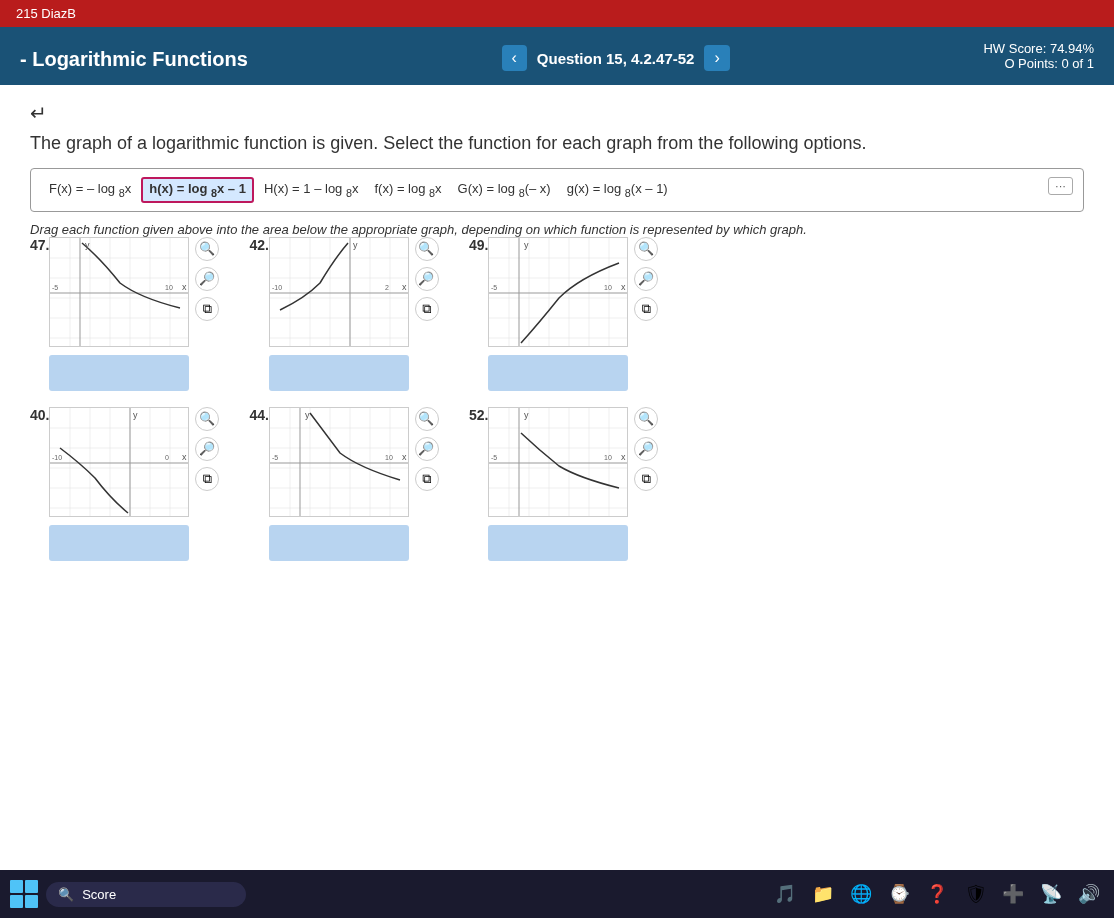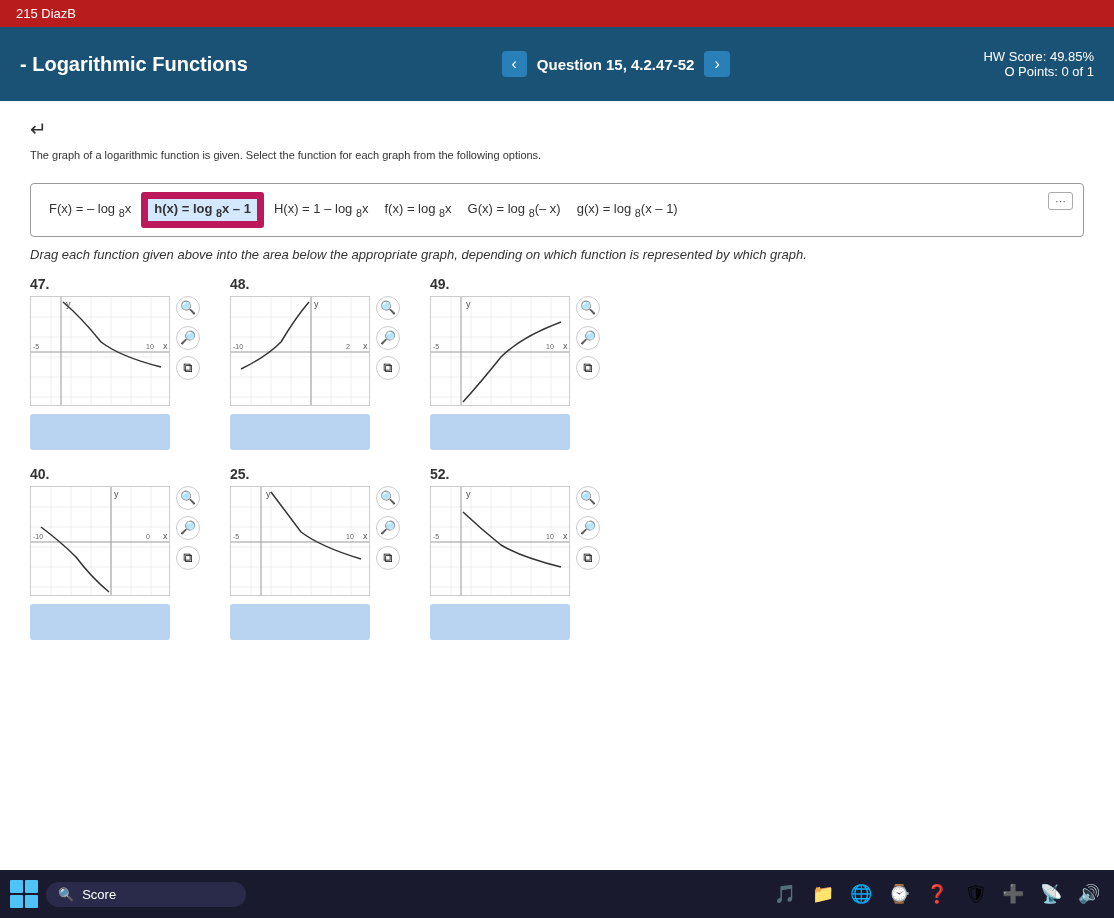--- a/index.html
+++ b/index.html
@@ -15,9 +15,9 @@
     .header-bar {
       background: #1a5276;
       display: flex;
-      align-items: center;
+      align-items: flex-end;
       justify-content: space-between;
-      padding: 22px 20px;
+      padding: 14px 20px;
     }
 
     .header-title {

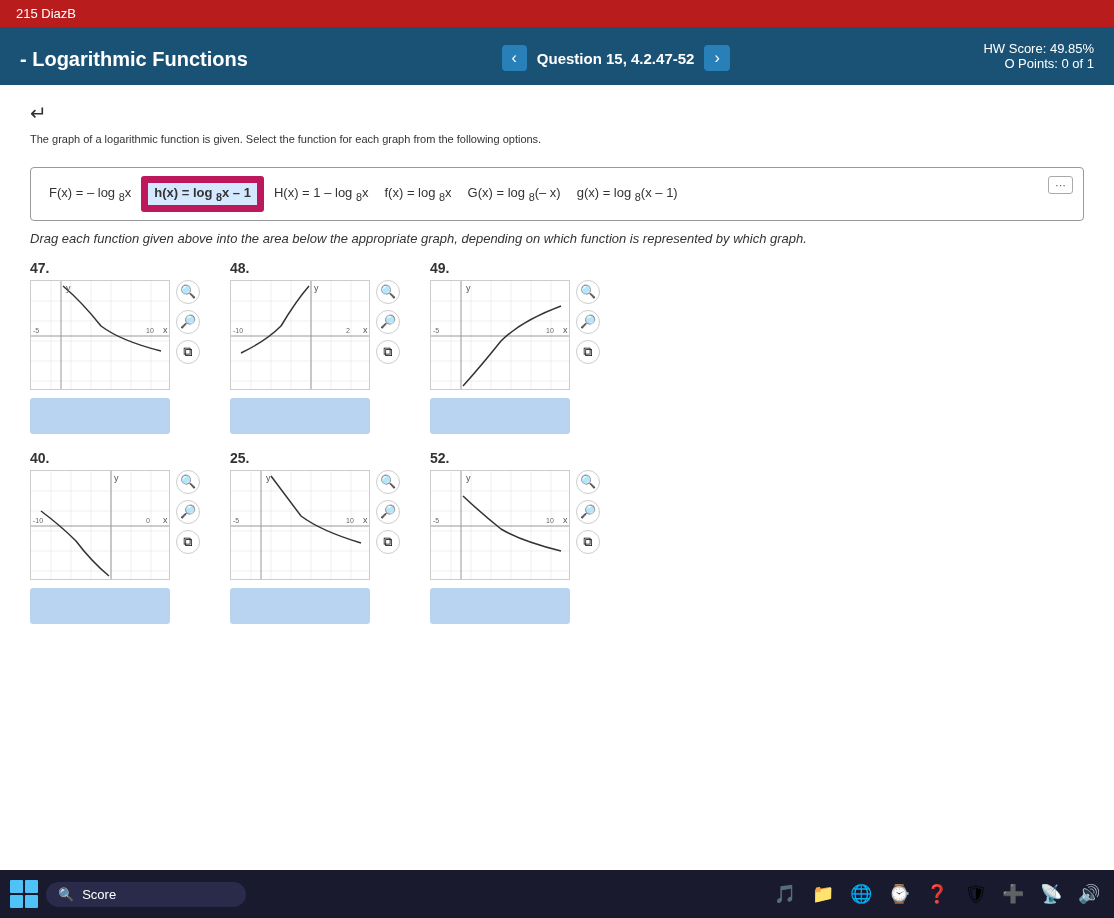--- a/index.html
+++ b/index.html
@@ -287,7 +287,7 @@
     <button class="nav-arrow">›</button>
   </div>
   <div class="hw-score">
-    <div>HW Score: 49.85%</div>
+    <div>HW Score: 74.94%</div>
     <div>O Points: 0 of 1</div>
   </div>
 </div>

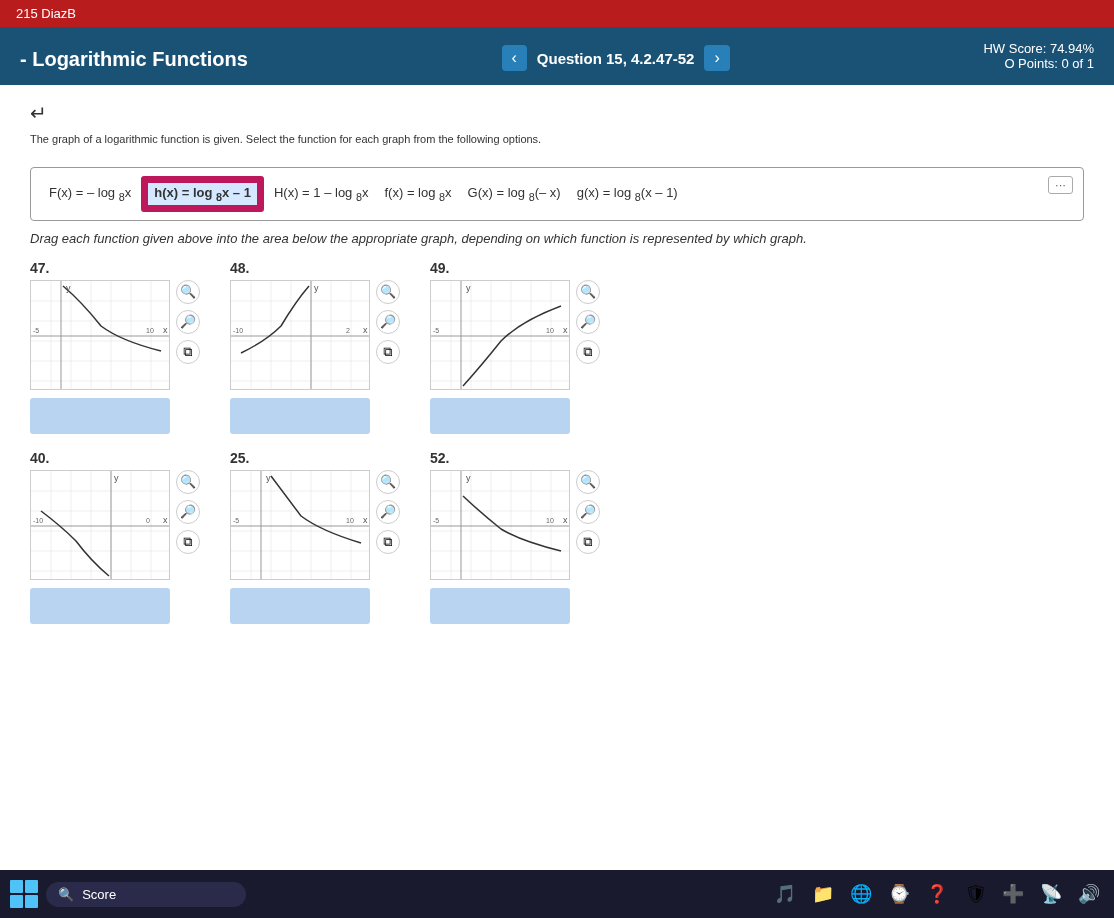--- a/index.html
+++ b/index.html
@@ -67,9 +67,9 @@
     }
 
     .instruction {
-      font-size: 11px;
+      font-size: 18px;
       color: #333;
-      margin-bottom: 22px;
+      margin-bottom: 14px;
     }
 
     .functions-bar {

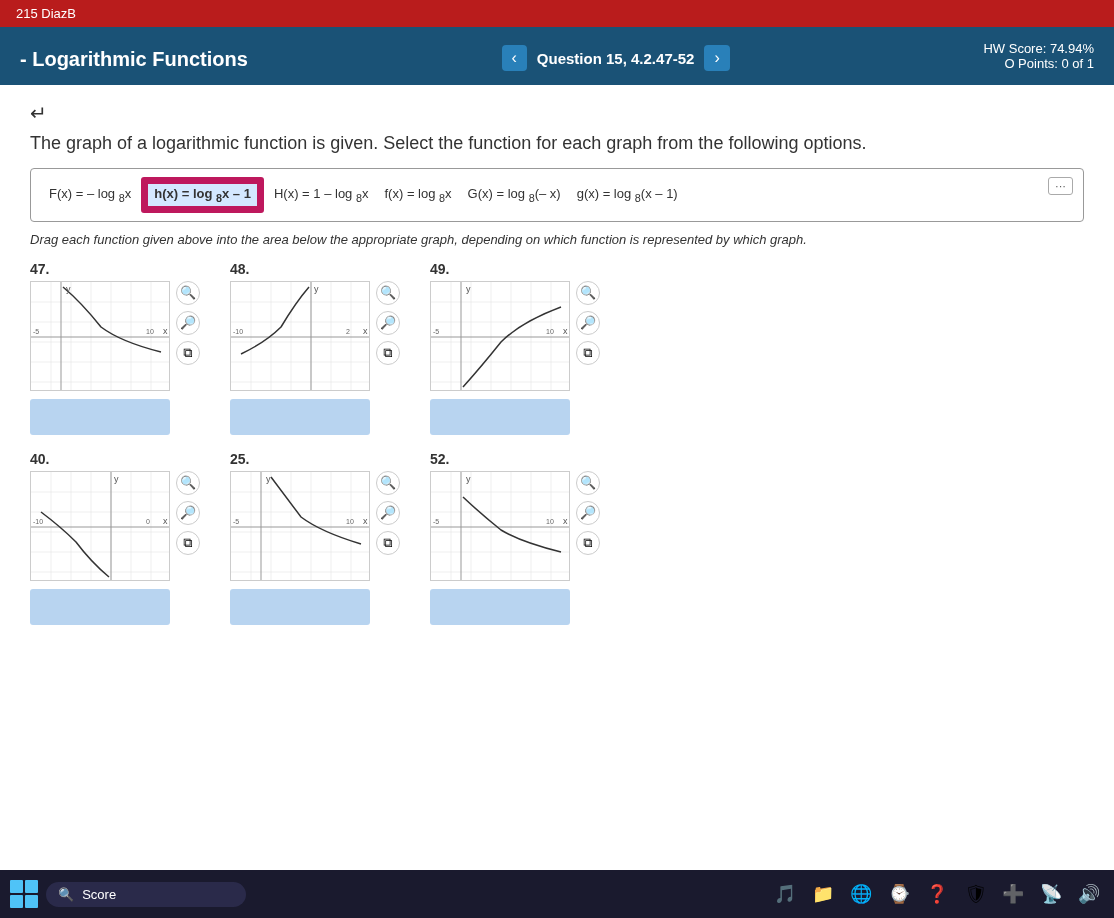--- a/index.html
+++ b/index.html
@@ -106,7 +106,7 @@
 
     .func-item.highlighted {
       background: #d4e8ff;
-      border: 7px solid #be185d;
+      border: 2px solid #be185d;
       border-radius: 3px;
       font-weight: bold;
     }

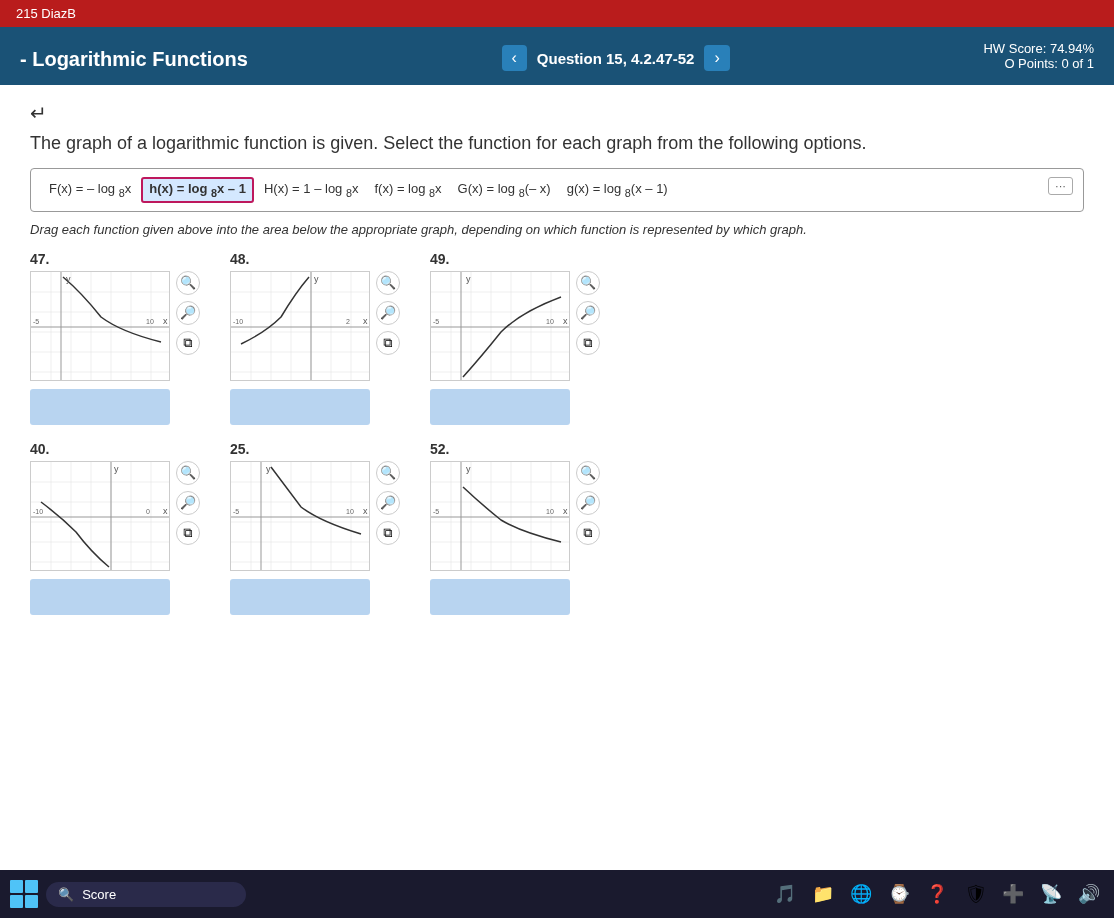--- a/index.html
+++ b/index.html
@@ -114,7 +114,6 @@
     .drag-instruction {
       font-size: 13px;
       color: #333;
-      margin-bottom: 14px;
       font-style: italic;
     }
 

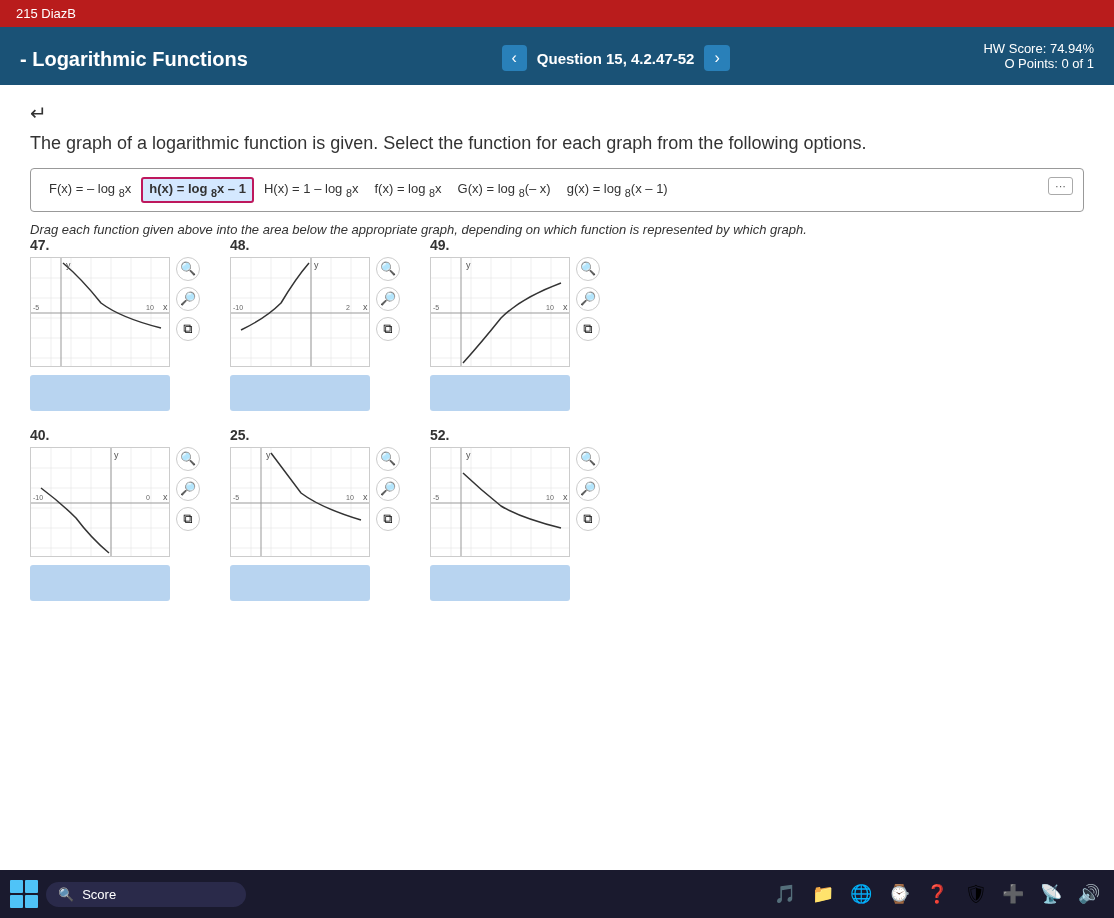--- a/index.html
+++ b/index.html
@@ -125,7 +125,6 @@
 
     .graph-block {
       display: flex;
-      flex-direction: column;
       align-items: flex-start;
     }
 

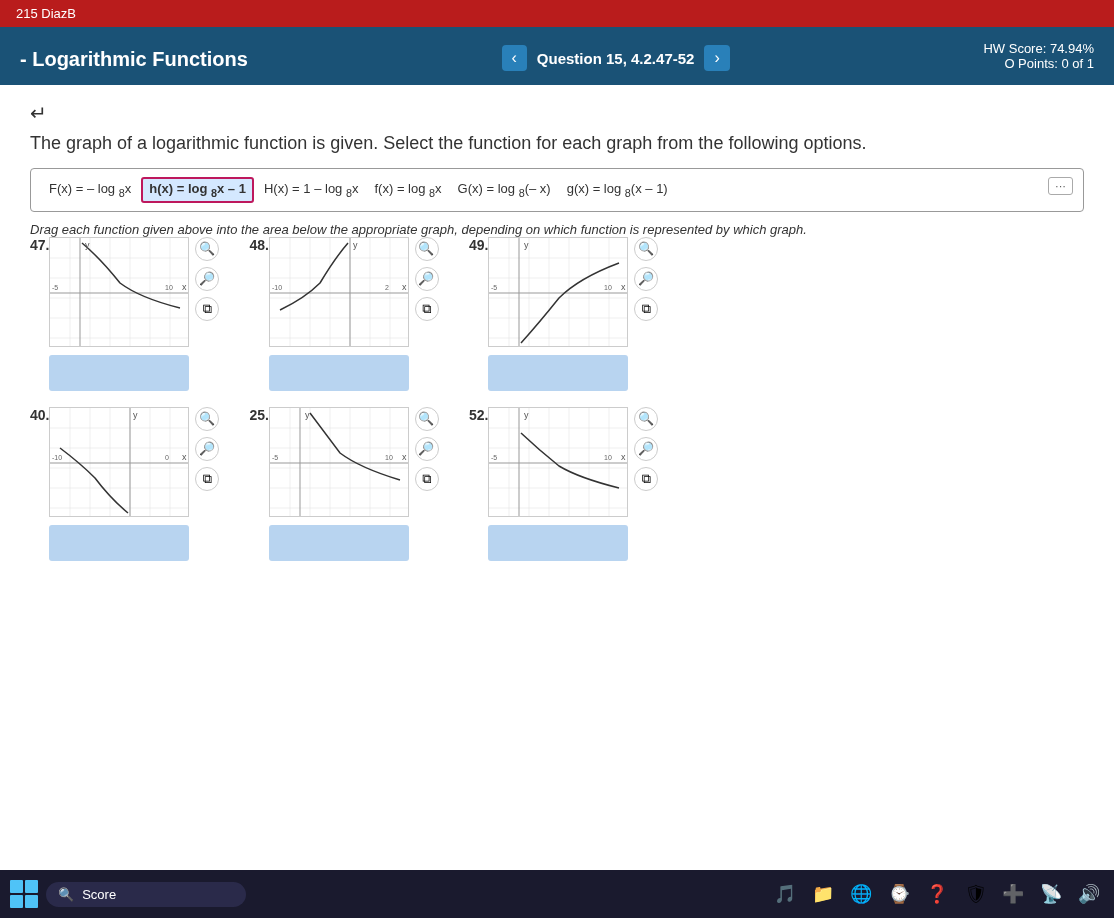--- a/index.html
+++ b/index.html
@@ -361,7 +361,7 @@
     </div>
 
     <div class="graph-block">
-      <div class="graph-number">48.</div>
+      <div class="graph-number">42.</div>
       <div class="graph-area-row">
         <div>
           <div class="graph-container">

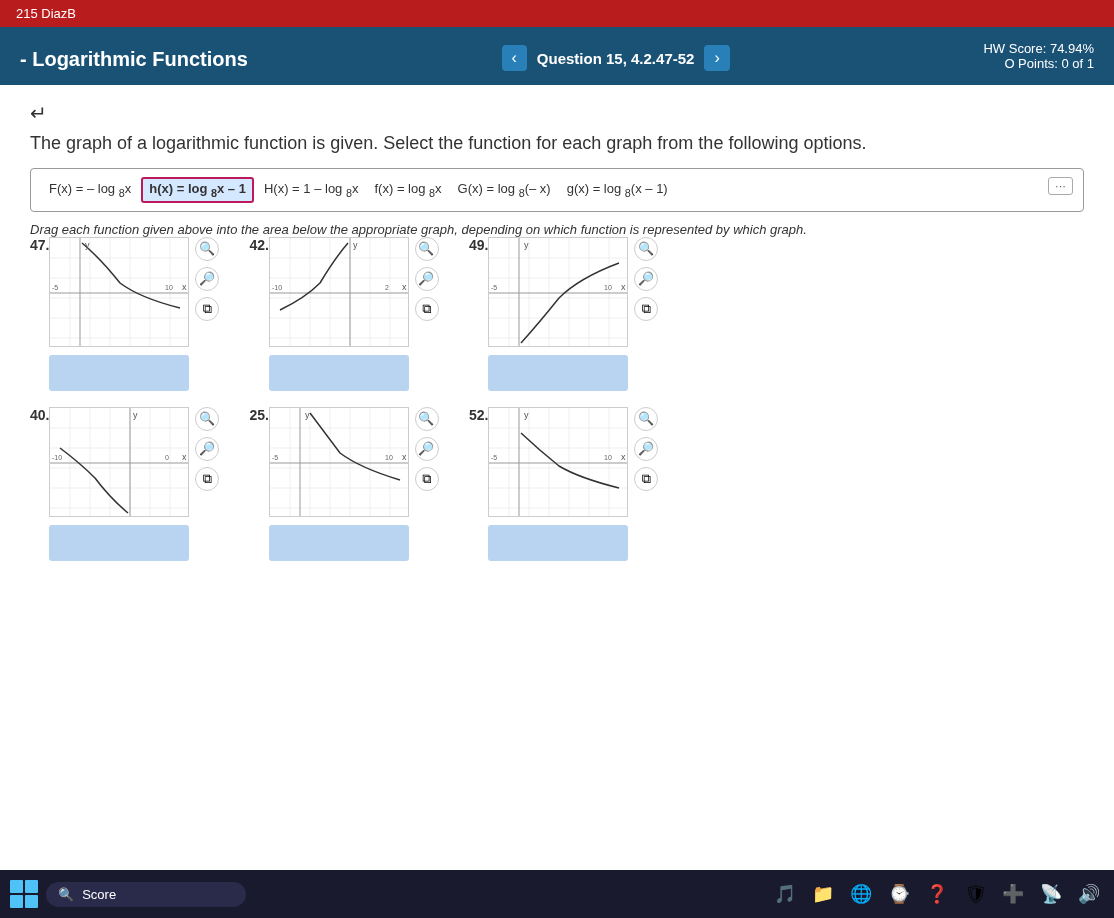--- a/index.html
+++ b/index.html
@@ -477,7 +477,7 @@
     </div>
 
     <div class="graph-block">
-      <div class="graph-number">25.</div>
+      <div class="graph-number">44.</div>
       <div class="graph-area-row">
         <div>
           <div class="graph-container">

